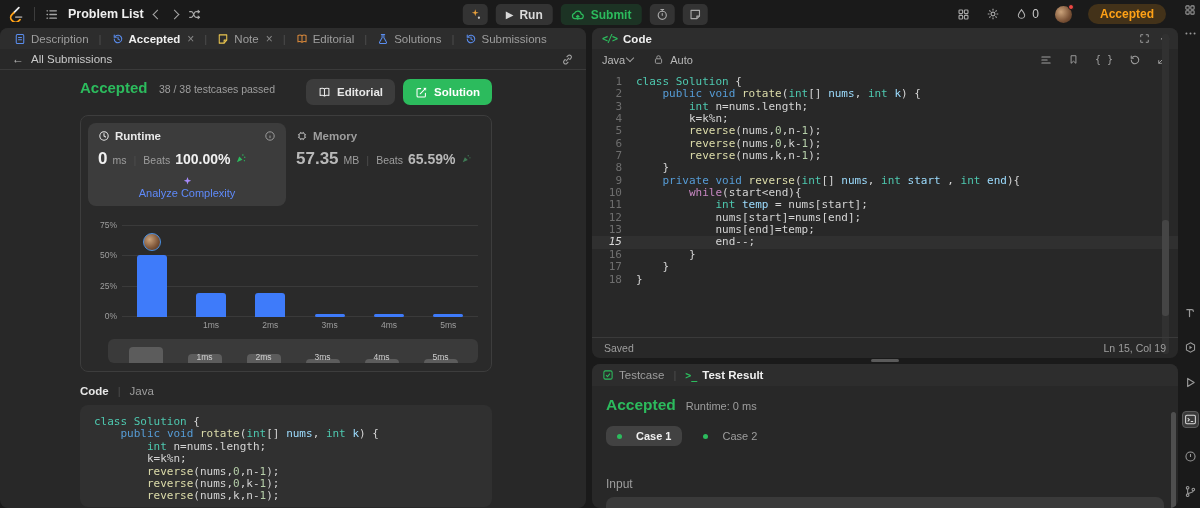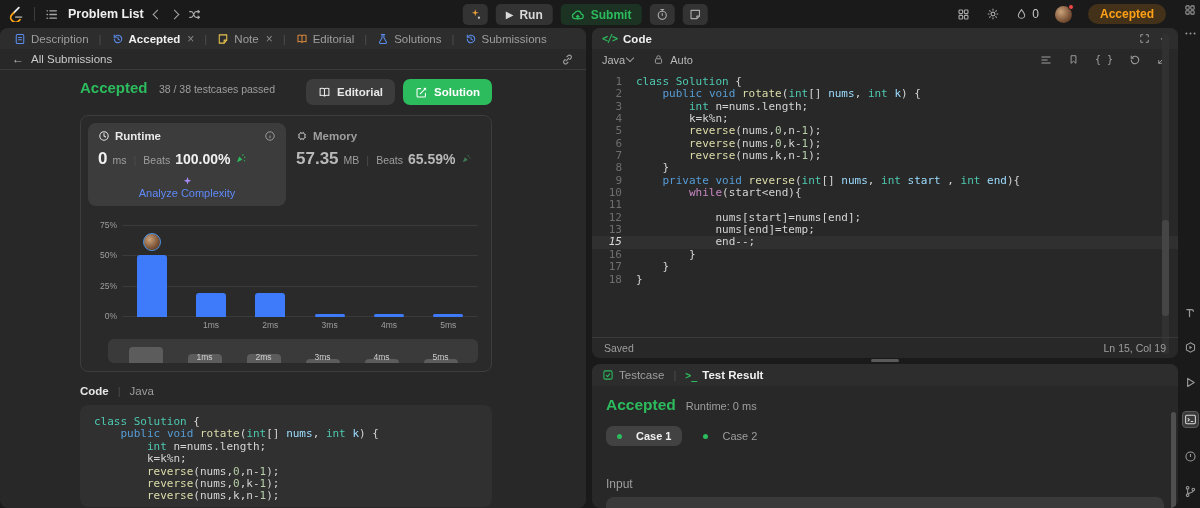--- a/index.html
+++ b/index.html
@@ -656,6 +656,7 @@
         </div>
         <div class="ed-line">
           <span class="gutter">11</span>
+          <span class="ed-code"><span class="tk-p">            </span><span class="tk-t">int</span><span class="tk-p"> </span><span class="tk-v">temp</span><span class="tk-p"> = nums[start];</span></span>
         </div>
         <div class="ed-line">
           <span class="gutter">12</span>

